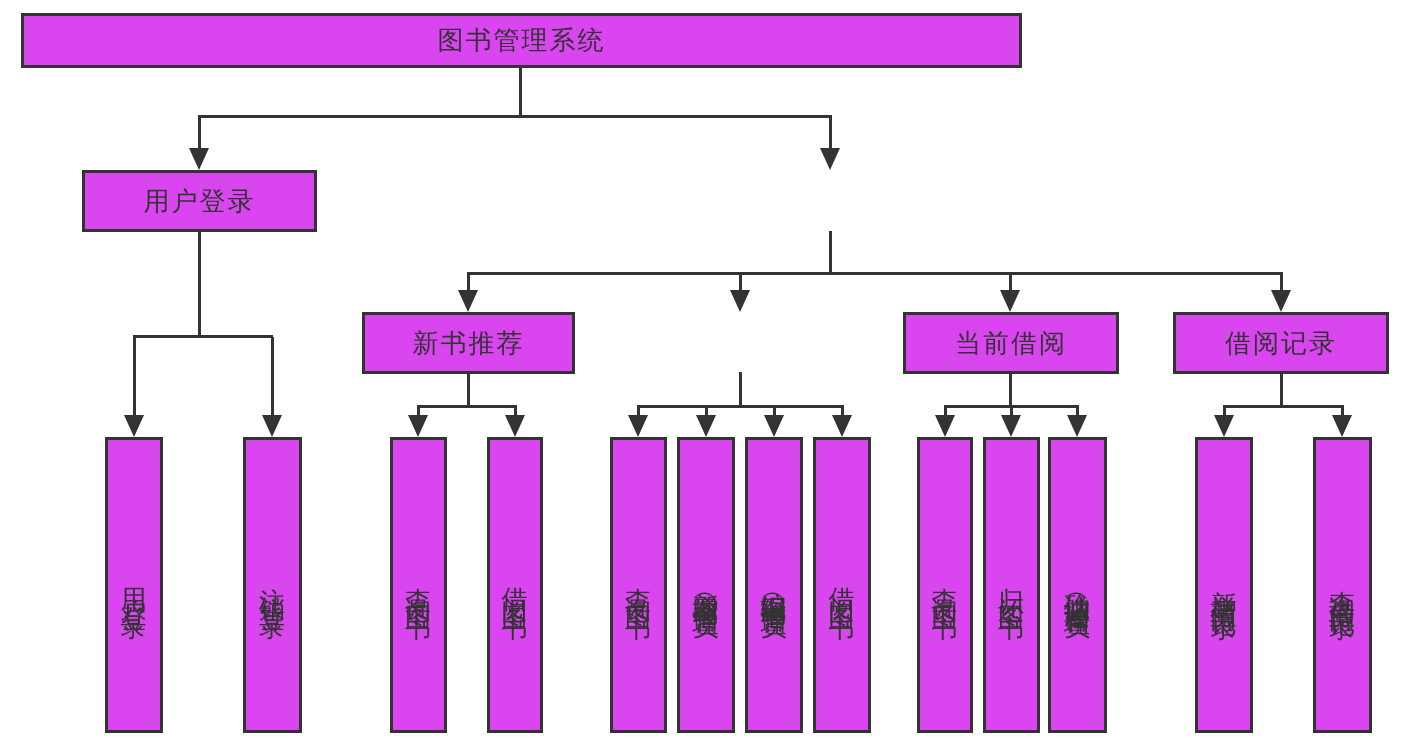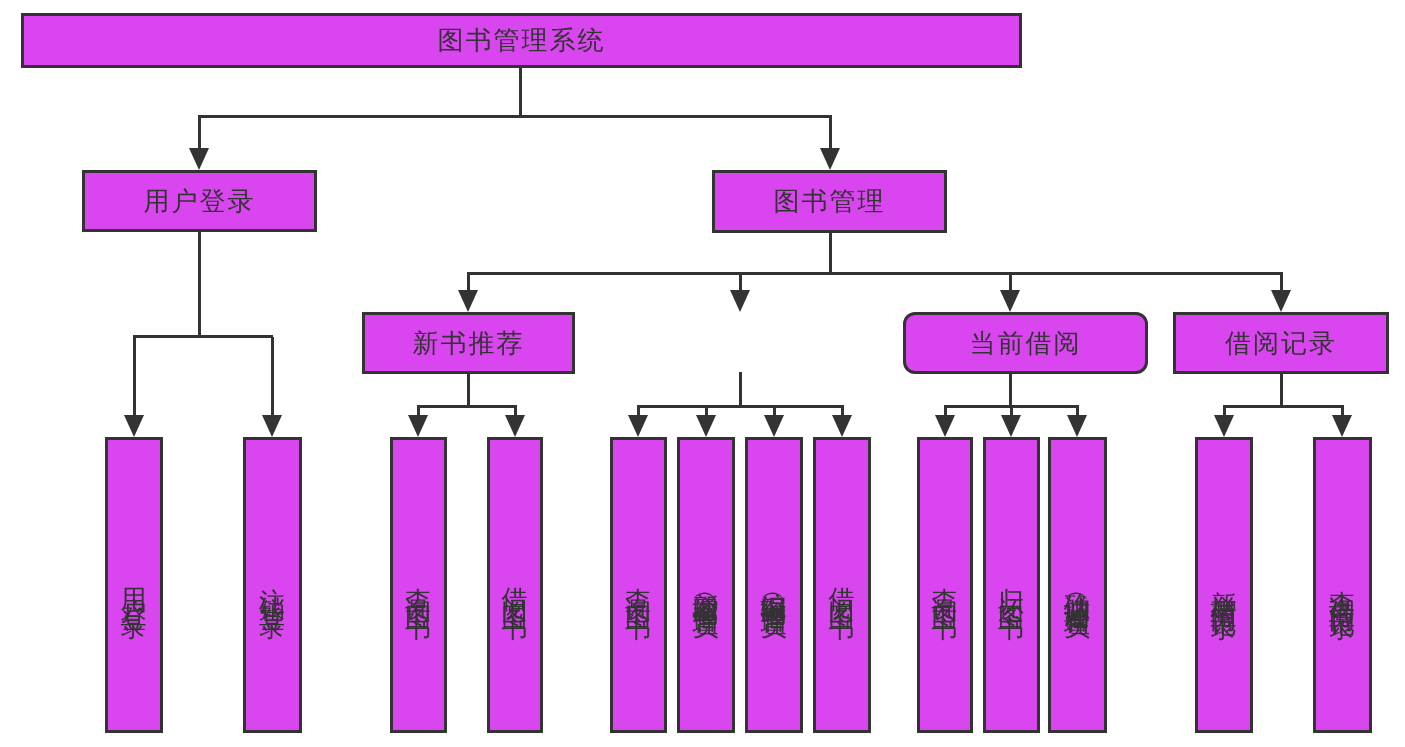--- a/index.html
+++ b/index.html
@@ -61,7 +61,6 @@
 
   <div class="box" style="left:82px; top:170px; width:235px; height:62px;">用户登录</div>
 
-  <div class="box" style="left:712px; top:170px; width:235px; height:63px;">图书管理</div>
 
   <div class="box" style="left:362px; top:312px; width:213px; height:62px;">新书推荐</div>
 

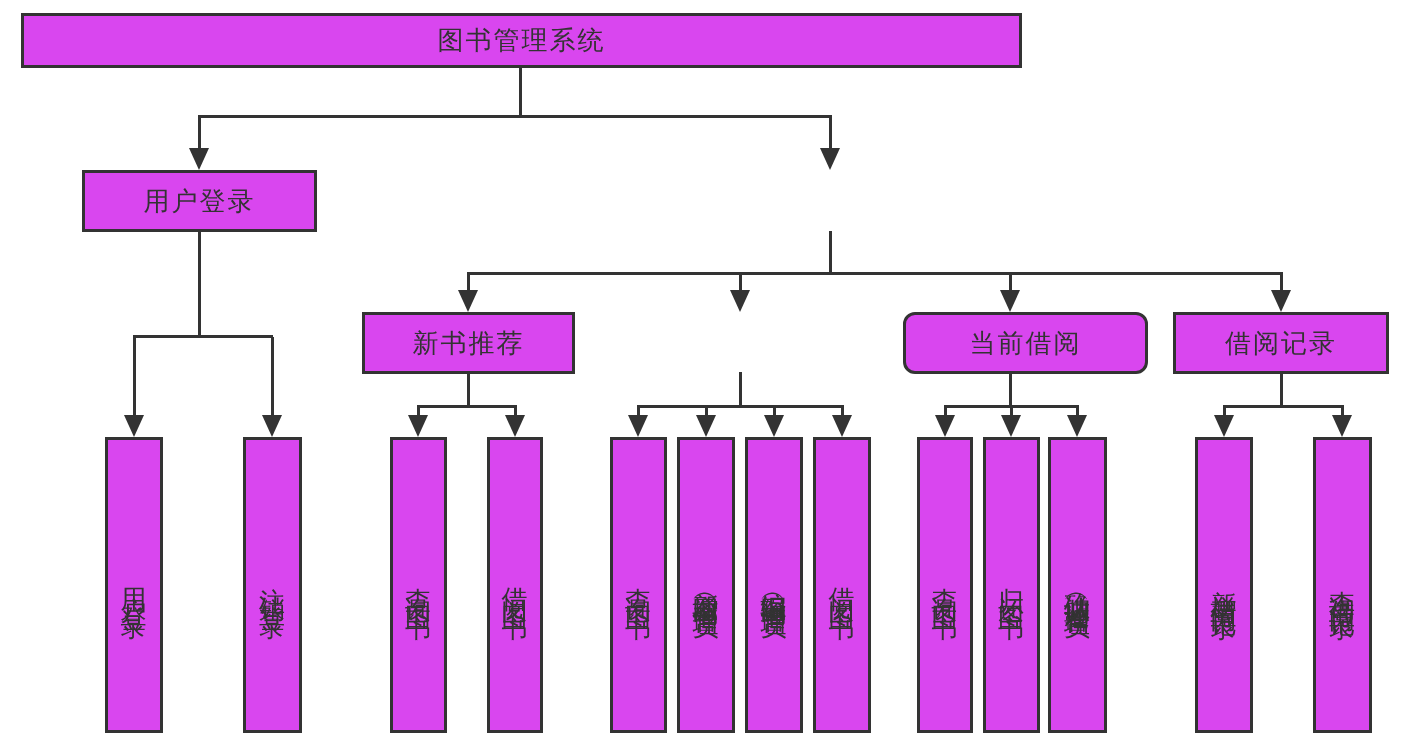--- a/index.html
+++ b/index.html
@@ -65,7 +65,7 @@
   <div class="box" style="left:362px; top:312px; width:213px; height:62px;">新书推荐</div>
 
 
-  <div class="box" style="left:903px; top:312px; width:245px; height:62px;border-radius:12px;">当前借阅</div>
+  <div class="box" style="left:903px; top:312px; width:216px; height:62px;">当前借阅</div>
 
   <div class="box" style="left:1173px; top:312px; width:216px; height:62px;">借阅记录</div>
 

